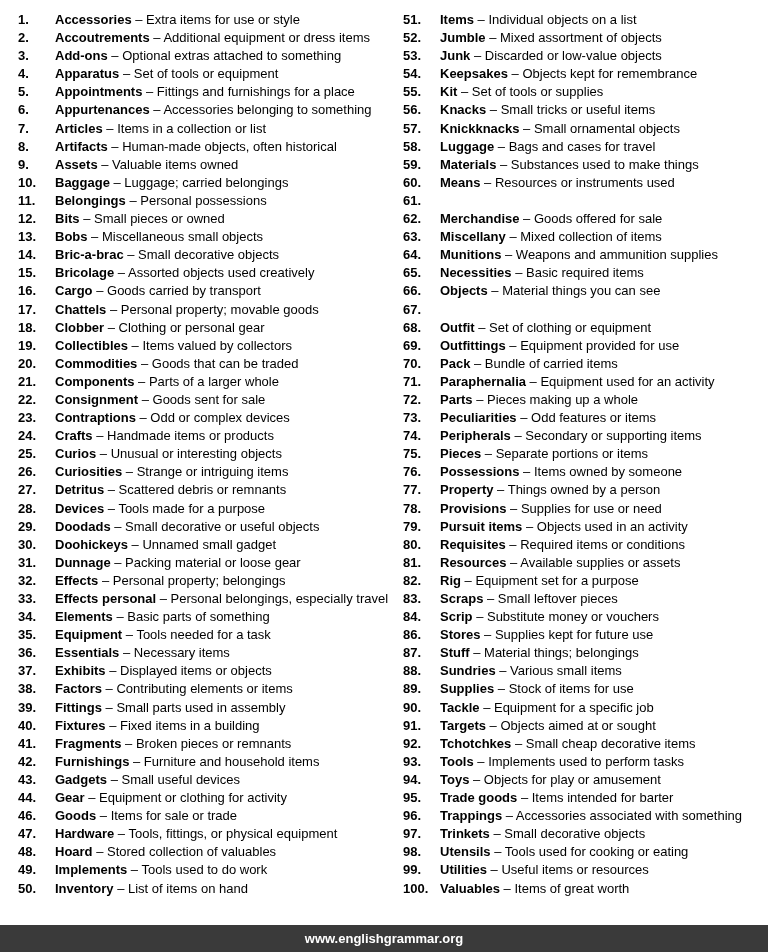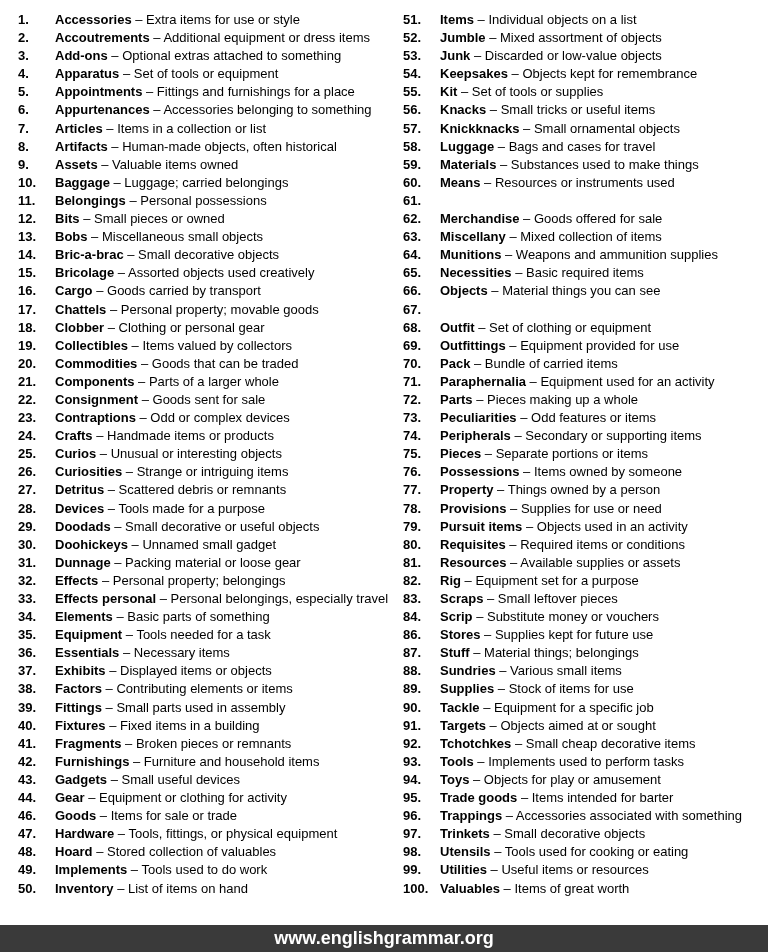--- a/index.html
+++ b/index.html
@@ -54,7 +54,7 @@
   .footer span {
     color: #ffffff;
     font-weight: bold;
-    font-size: 18px;
+    font-size: 13px;
     line-height: 27px;
   }
 </style>

